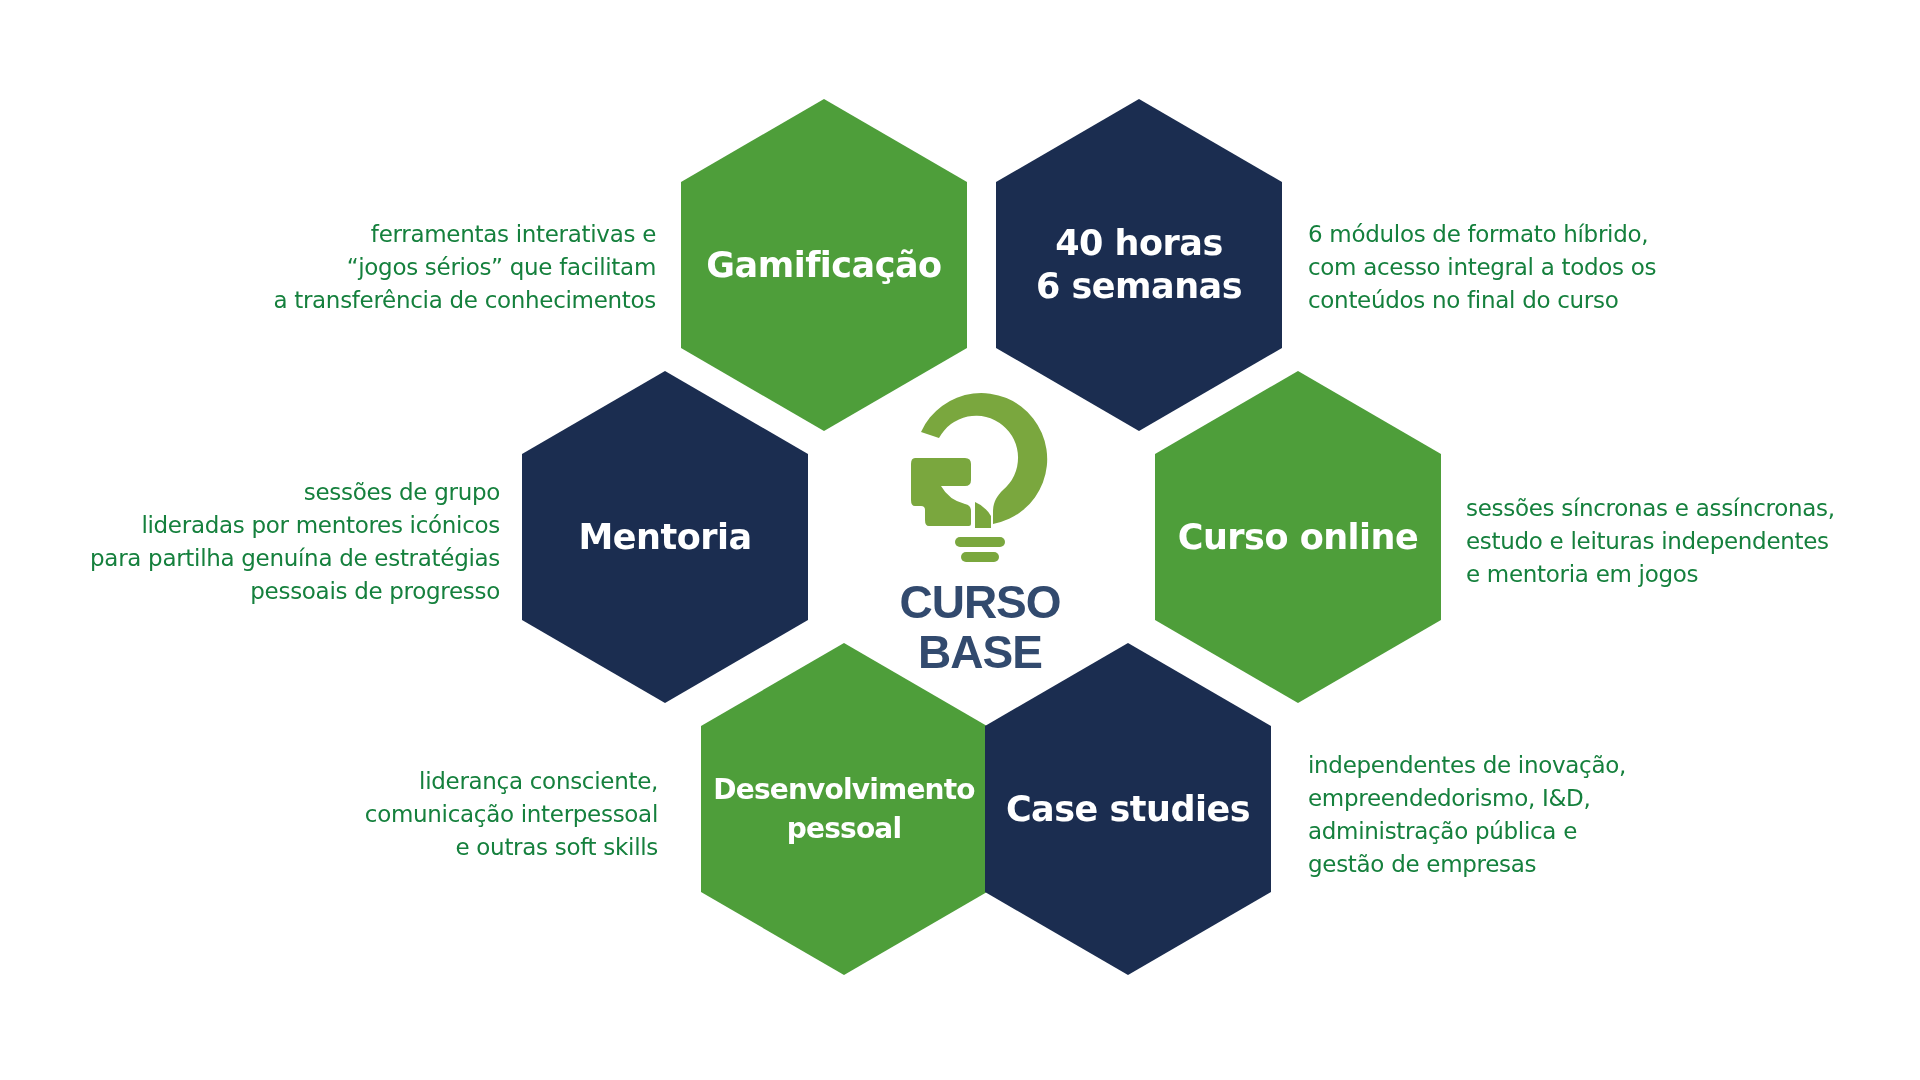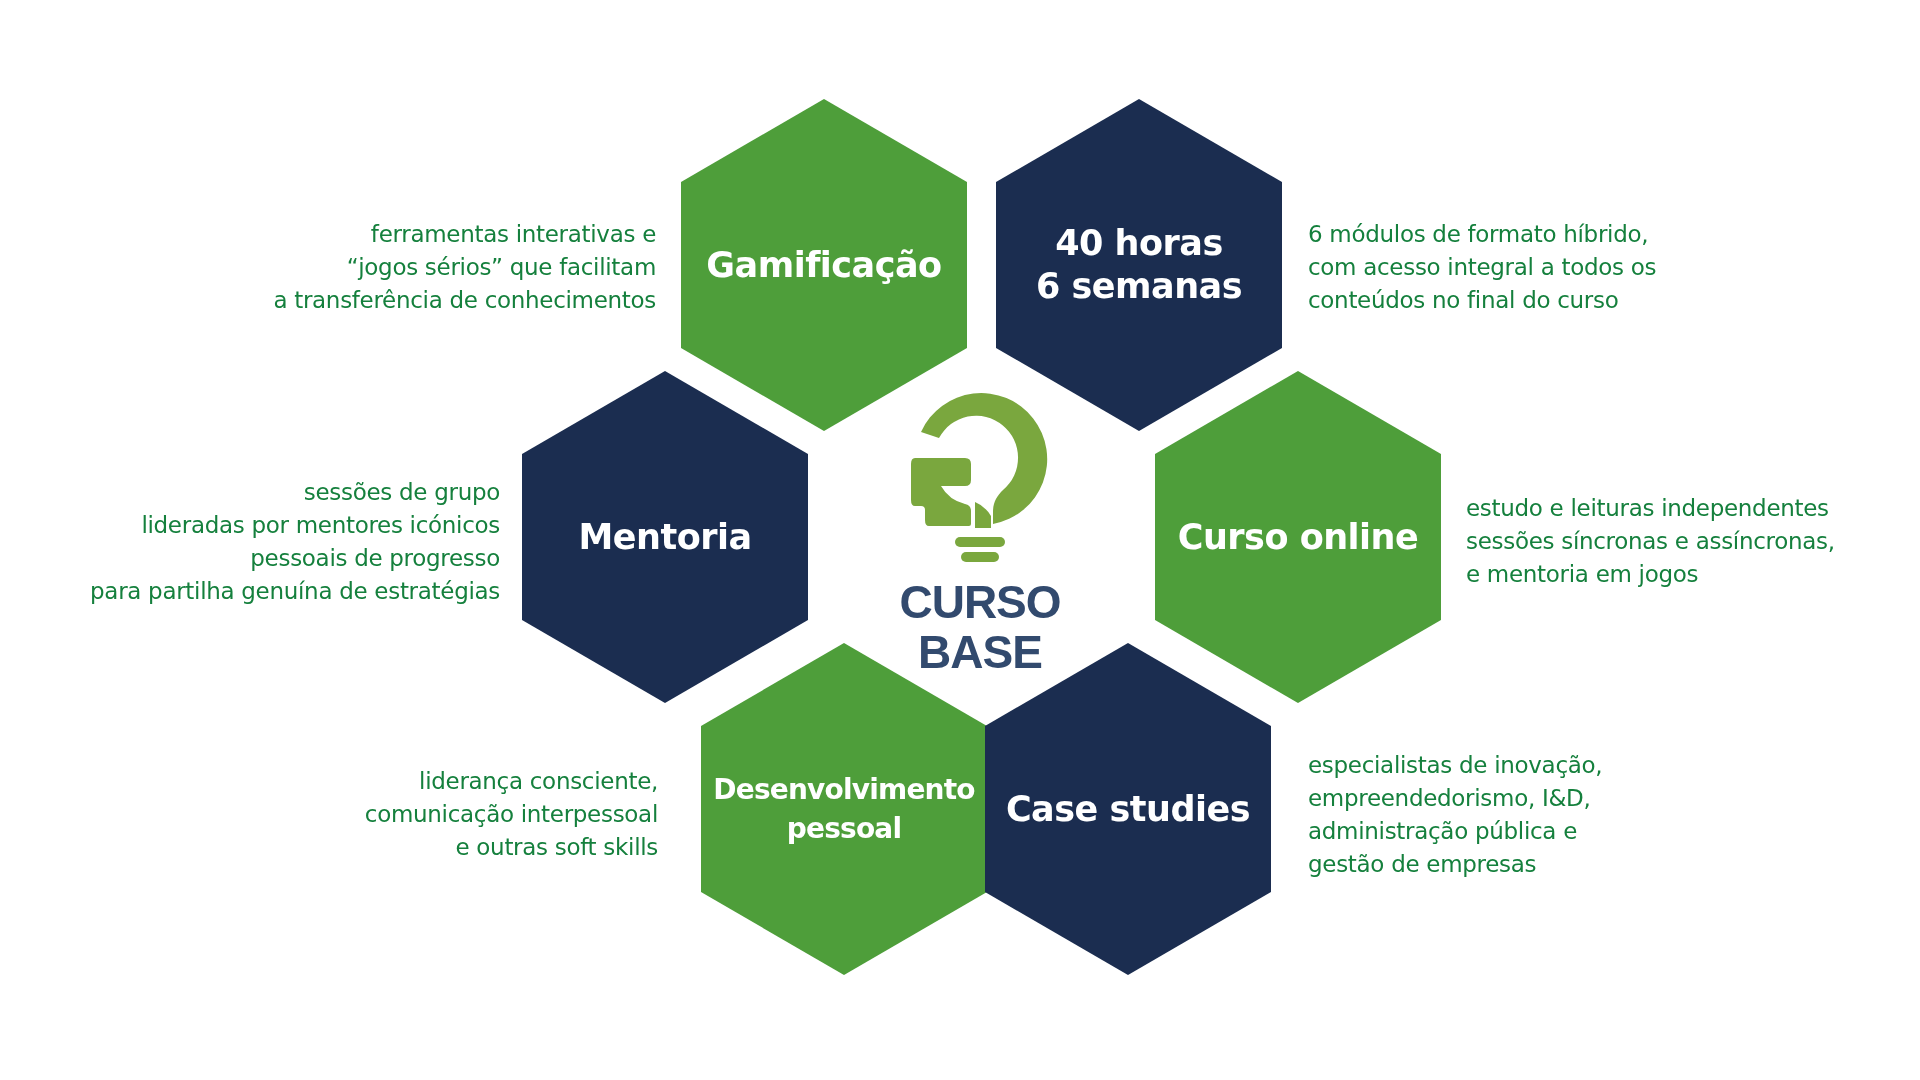--- a/index.html
+++ b/index.html
@@ -78,8 +78,8 @@
   </span>
 </div>
 <div class="desc left" style="left:1466px; top:492px;">
+  <span class="line">sessões síncronas e assíncronas,</span>
   <span class="line">estudo e leituras independentes</span>
-  <span class="line">sessões síncronas e assíncronas,</span>
   <span class="line">e mentoria em jogos</span>
 </div>
 

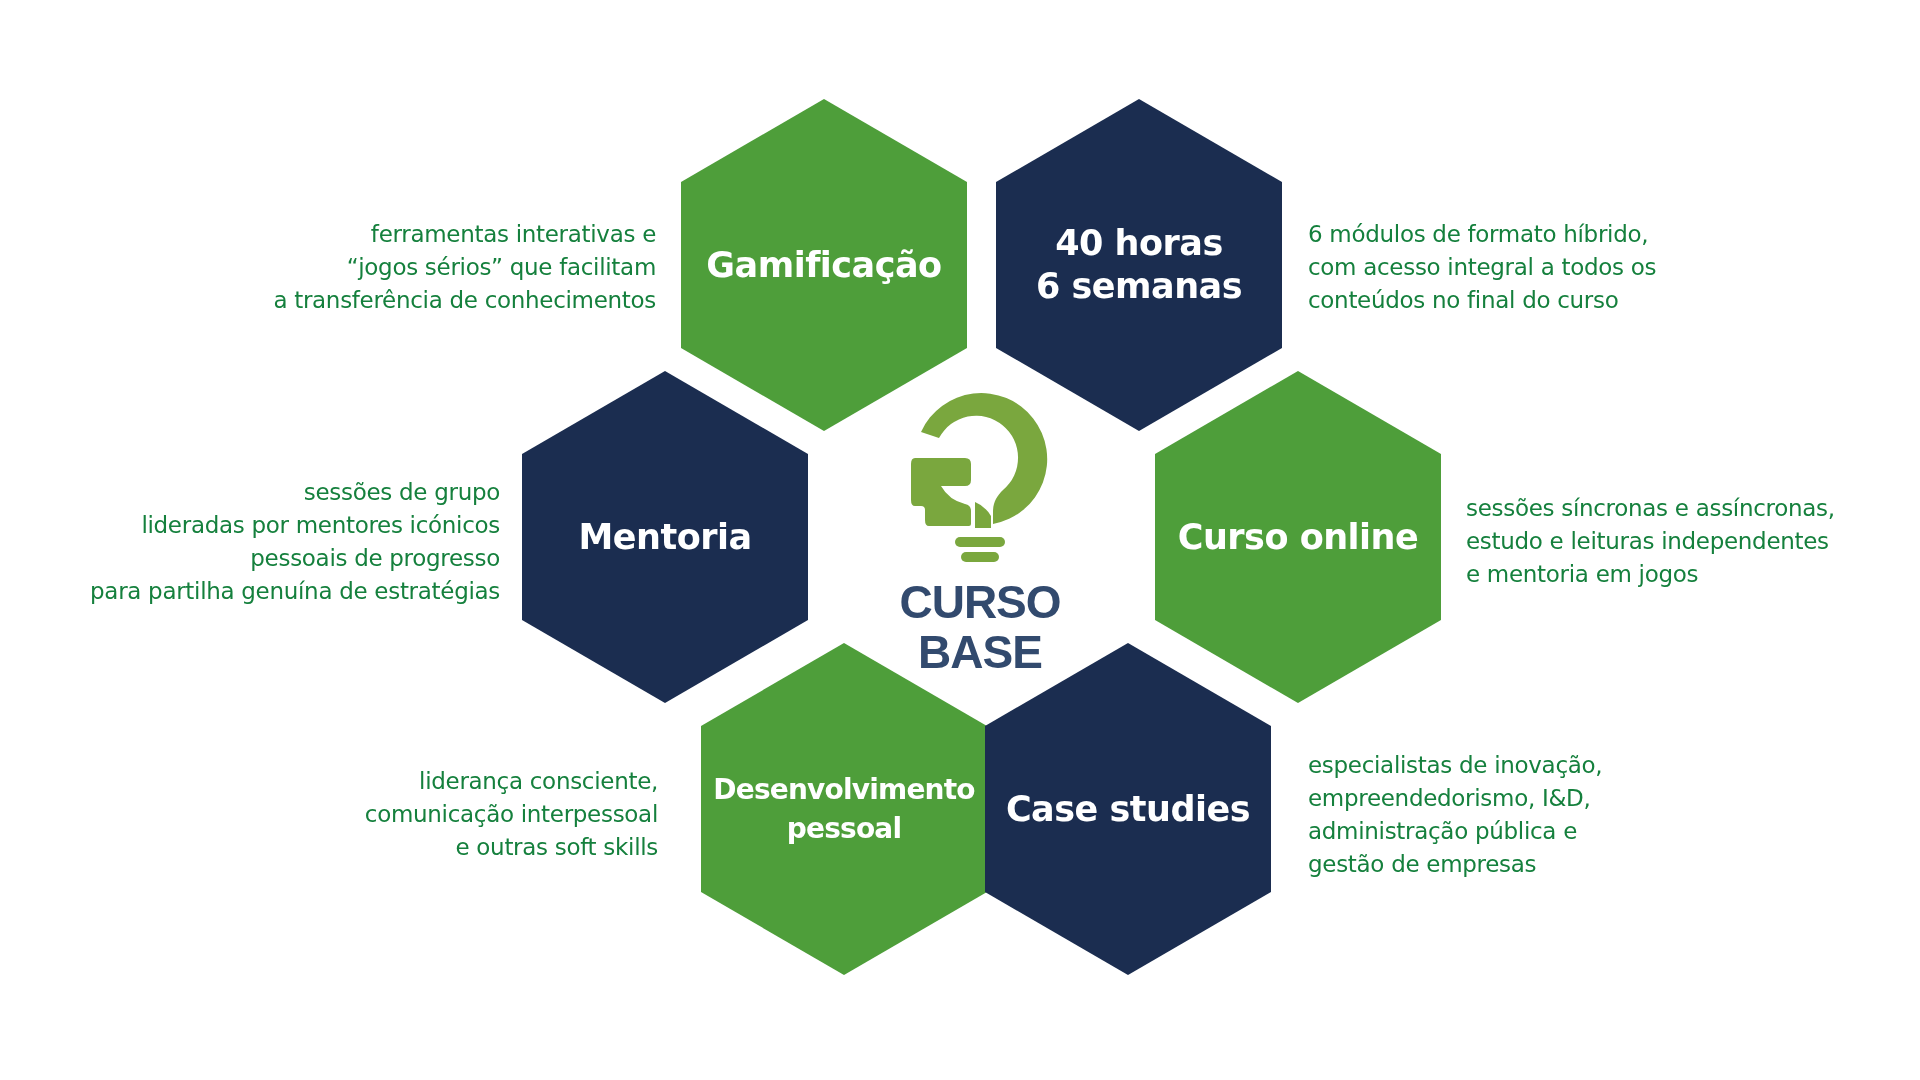--- a/index.html
+++ b/index.html
@@ -68,8 +68,8 @@
 <div class="desc right" style="right:1420px; top:476px;">
   <span class="line">sessões de grupo</span>
   <span class="line">lideradas por mentores icónicos</span>
+  <span class="line">para partilha genuína de estratégias</span>
   <span class="line">pessoais de progresso</span>
-  <span class="line">para partilha genuína de estratégias</span>
 </div>
 
 <div class="hex green" style="left:1155px; top:371px;">

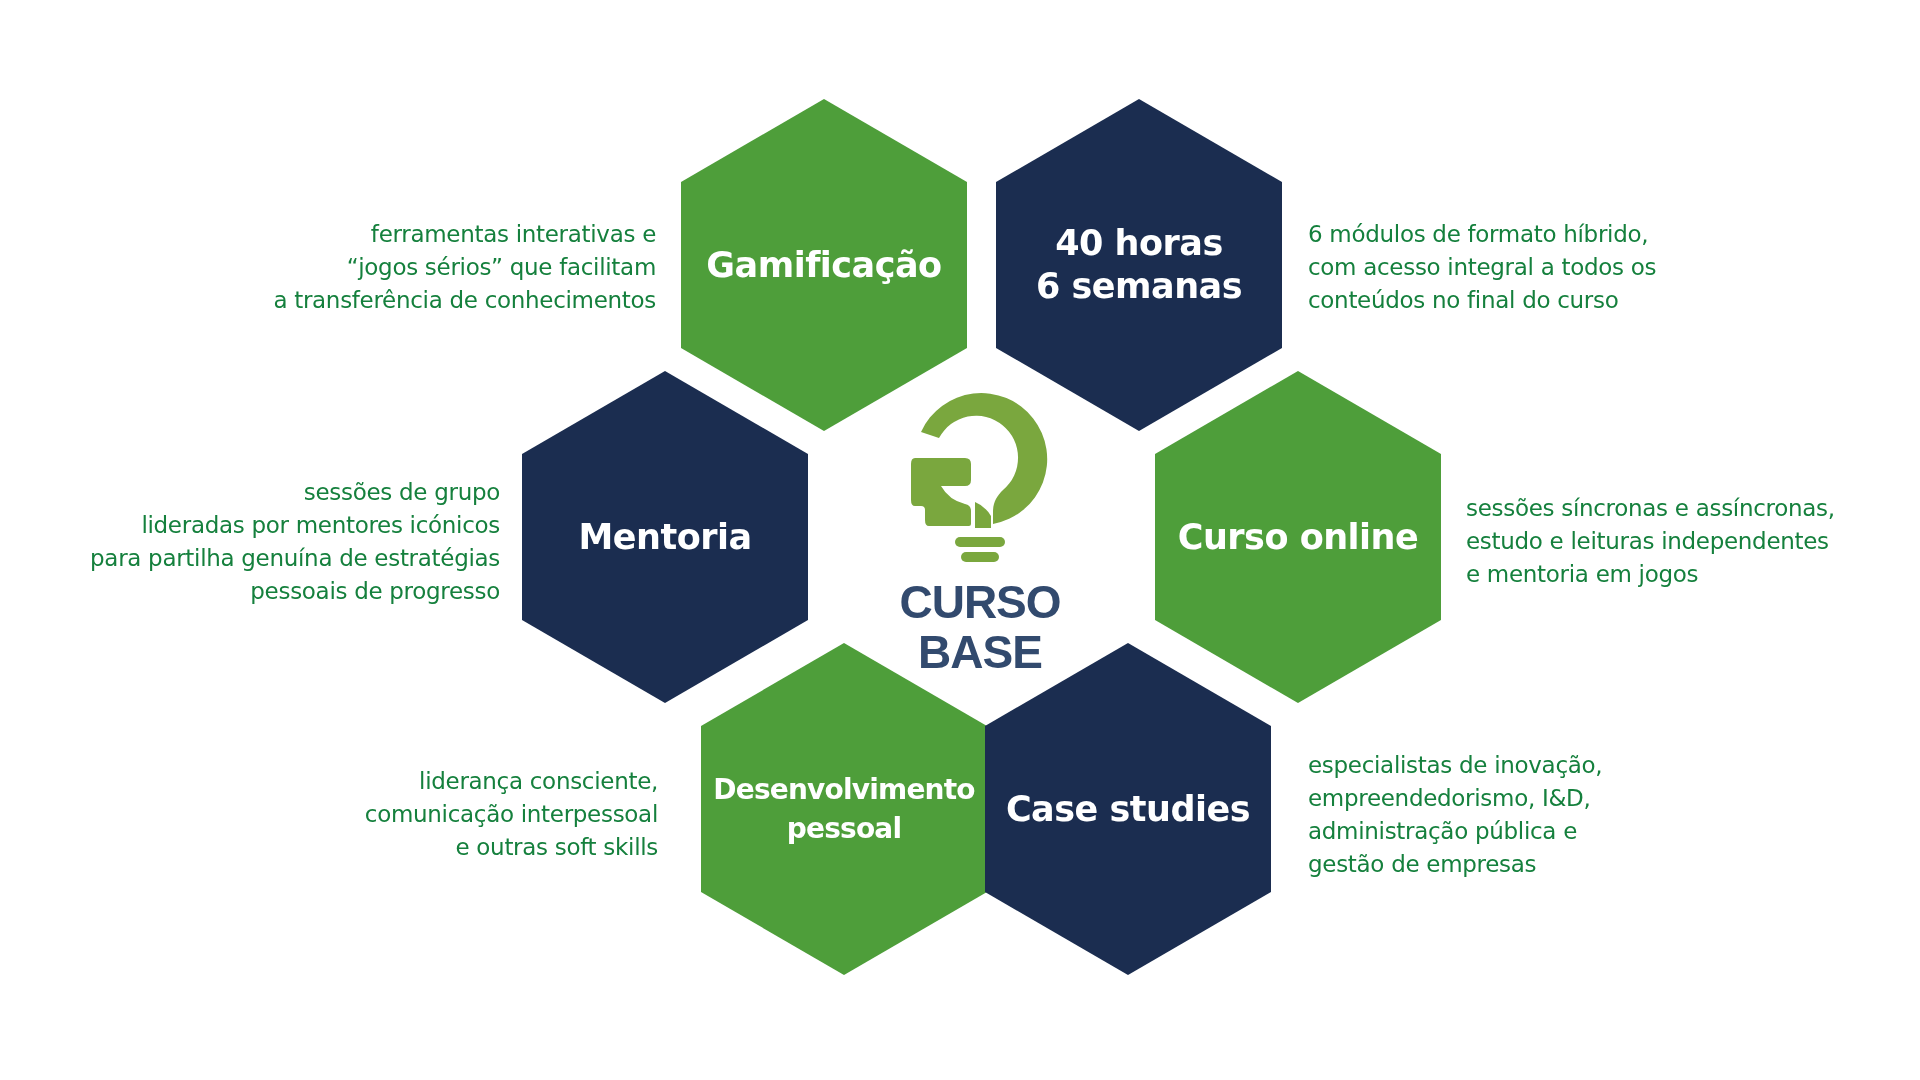--- a/index.html
+++ b/index.html
@@ -101,7 +101,7 @@
   </span>
 </div>
 <div class="desc left" style="left:1308px; top:749px;">
-  <span class="line">especialistas de inovação,</span>
+  <span class="line">independentes de inovação,</span>
   <span class="line">empreendedorismo, I&amp;D,</span>
   <span class="line">administração pública e</span>
   <span class="line">gestão de empresas</span>

